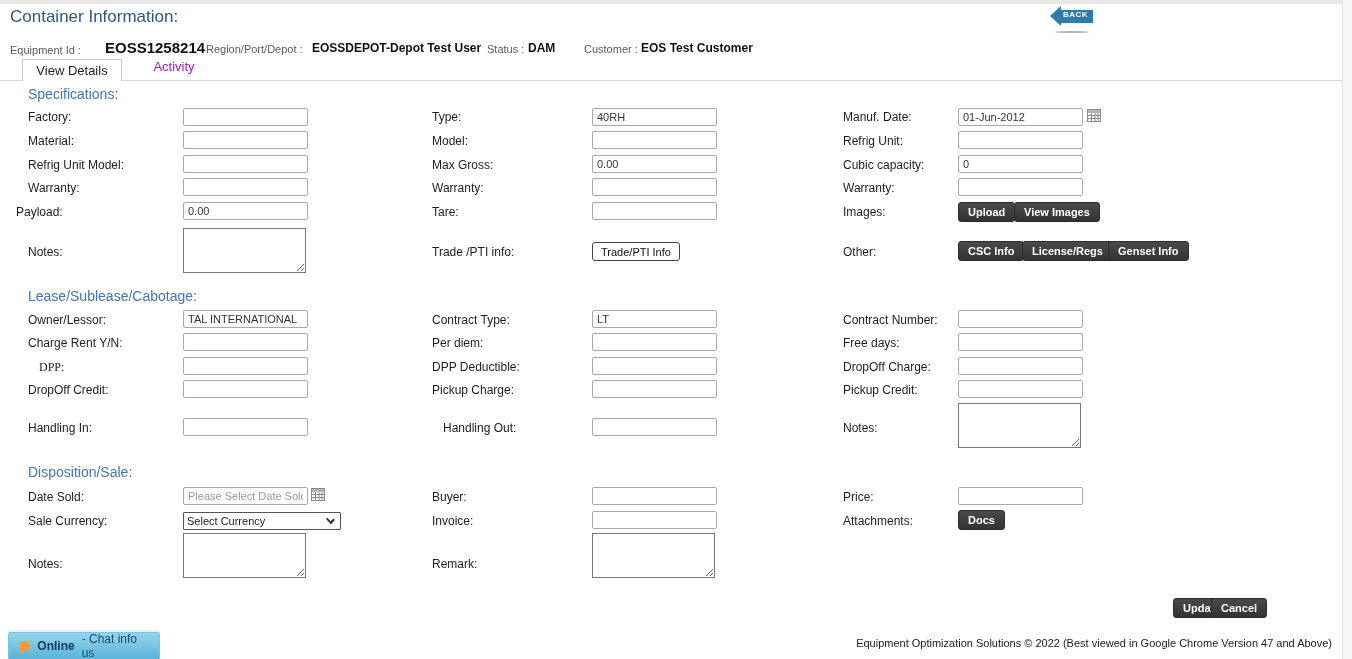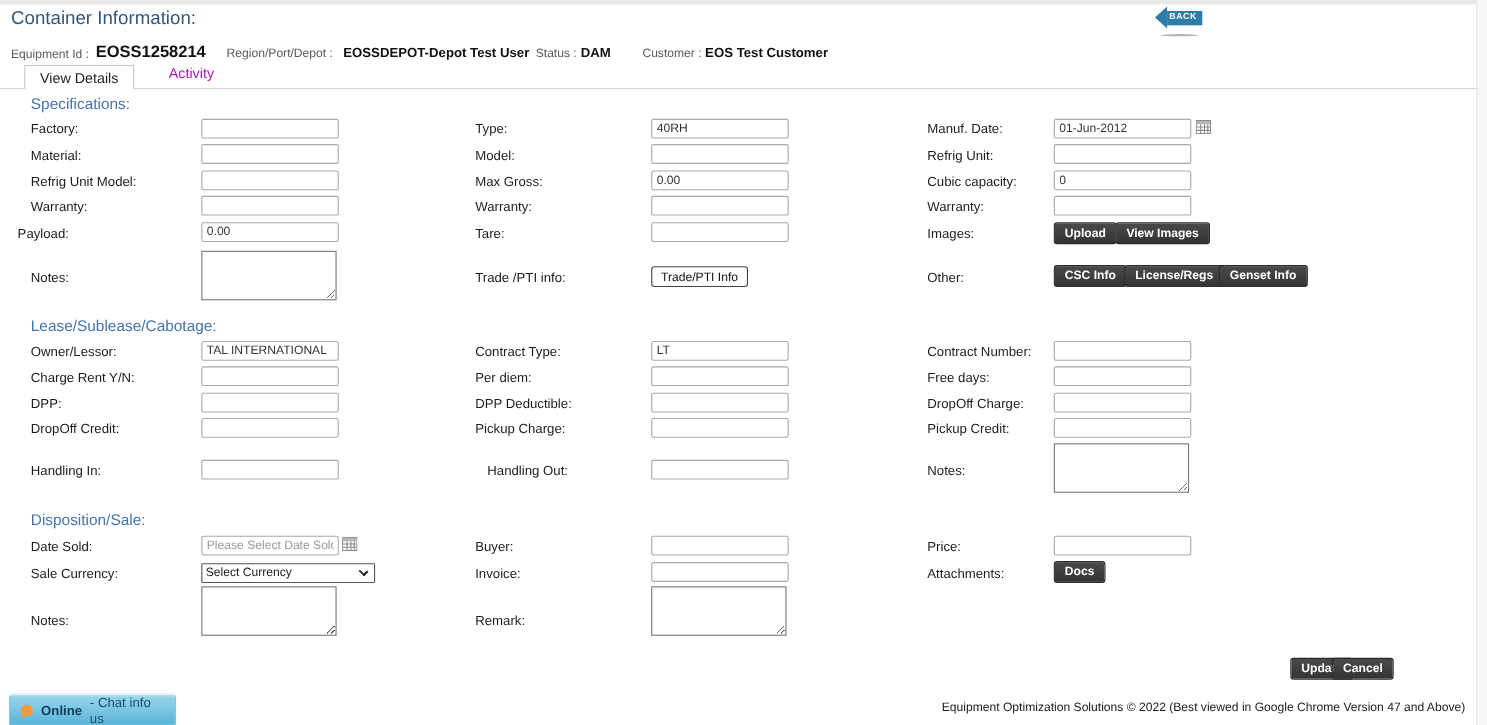--- a/index.html
+++ b/index.html
@@ -65,7 +65,7 @@
   <div class="back-shadow"></div>
 
   <span class="ib-label" style="left:10px;top:44px;">Equipment Id :</span>
-  <span class="ib-value" style="left:87px;top:39px;font-size:15px;">EOSS1258214</span>
+  <span class="ib-value" style="left:105px;top:39px;font-size:15px;">EOSS1258214</span>
   <span class="ib-label" style="left:206px;top:43px;">Region/Port/Depot :</span>
   <span class="ib-value" style="left:312px;top:41px;font-size:12px;text-align:center;">EOSSDEPOT-Depot Test User</span>
   <span class="ib-label" style="left:487px;top:43px;">Status :</span>

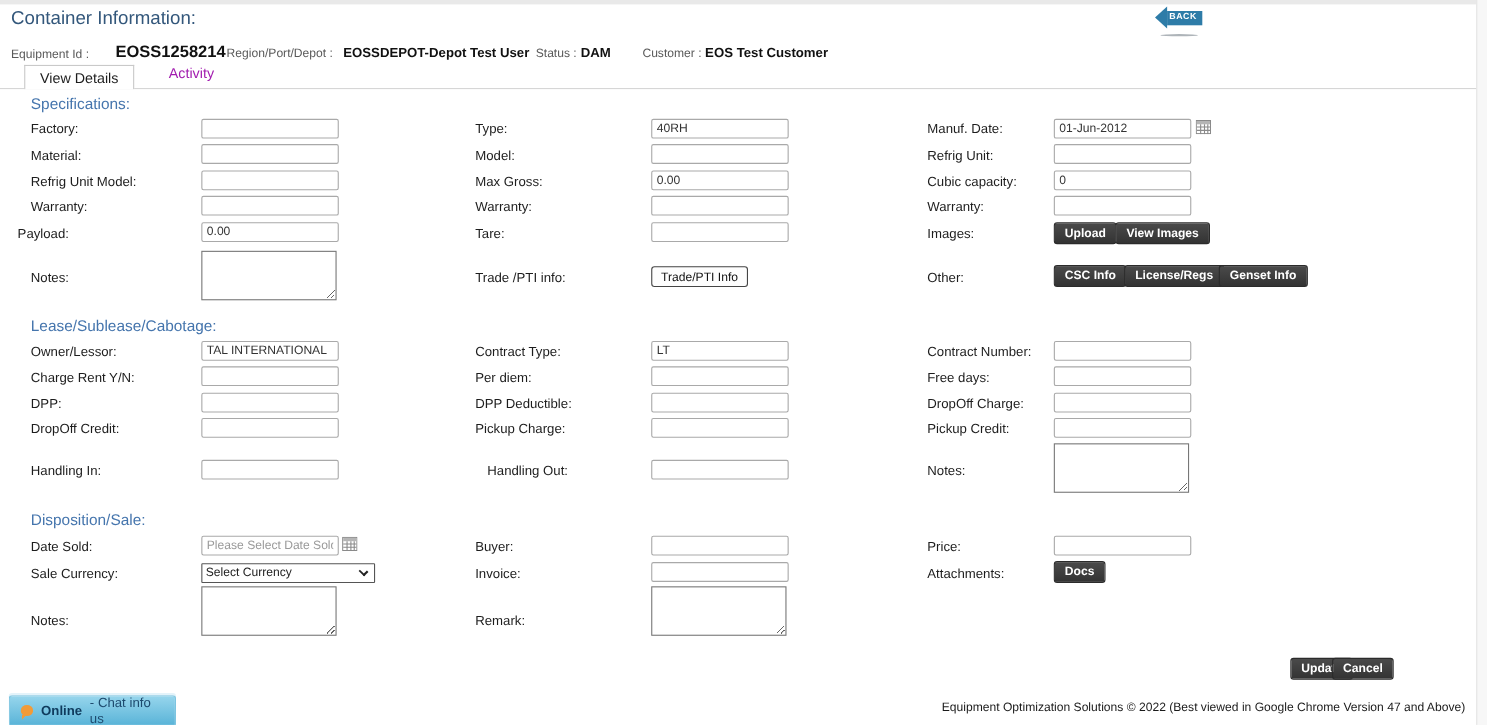--- a/index.html
+++ b/index.html
@@ -145,7 +145,7 @@
   <span class="lbl" style="left:843px;top:336px;">Free days:</span>
   <input class="inp" style="left: 958px; top: 333px;" value="">
 
-  <span class="lbl" style="left:28px;top:360px;">DPP:</span>
+  <span class="lbl" style="left:39px;top:360px;font-family:Liberation Serif, serif;">DPP:</span>
   <input class="inp" style="left: 183px; top: 357px;" value="">
   <span class="lbl" style="left:432px;top:360px;">DPP Deductible:</span>
   <input class="inp" style="left: 592px; top: 357px;" value="">

